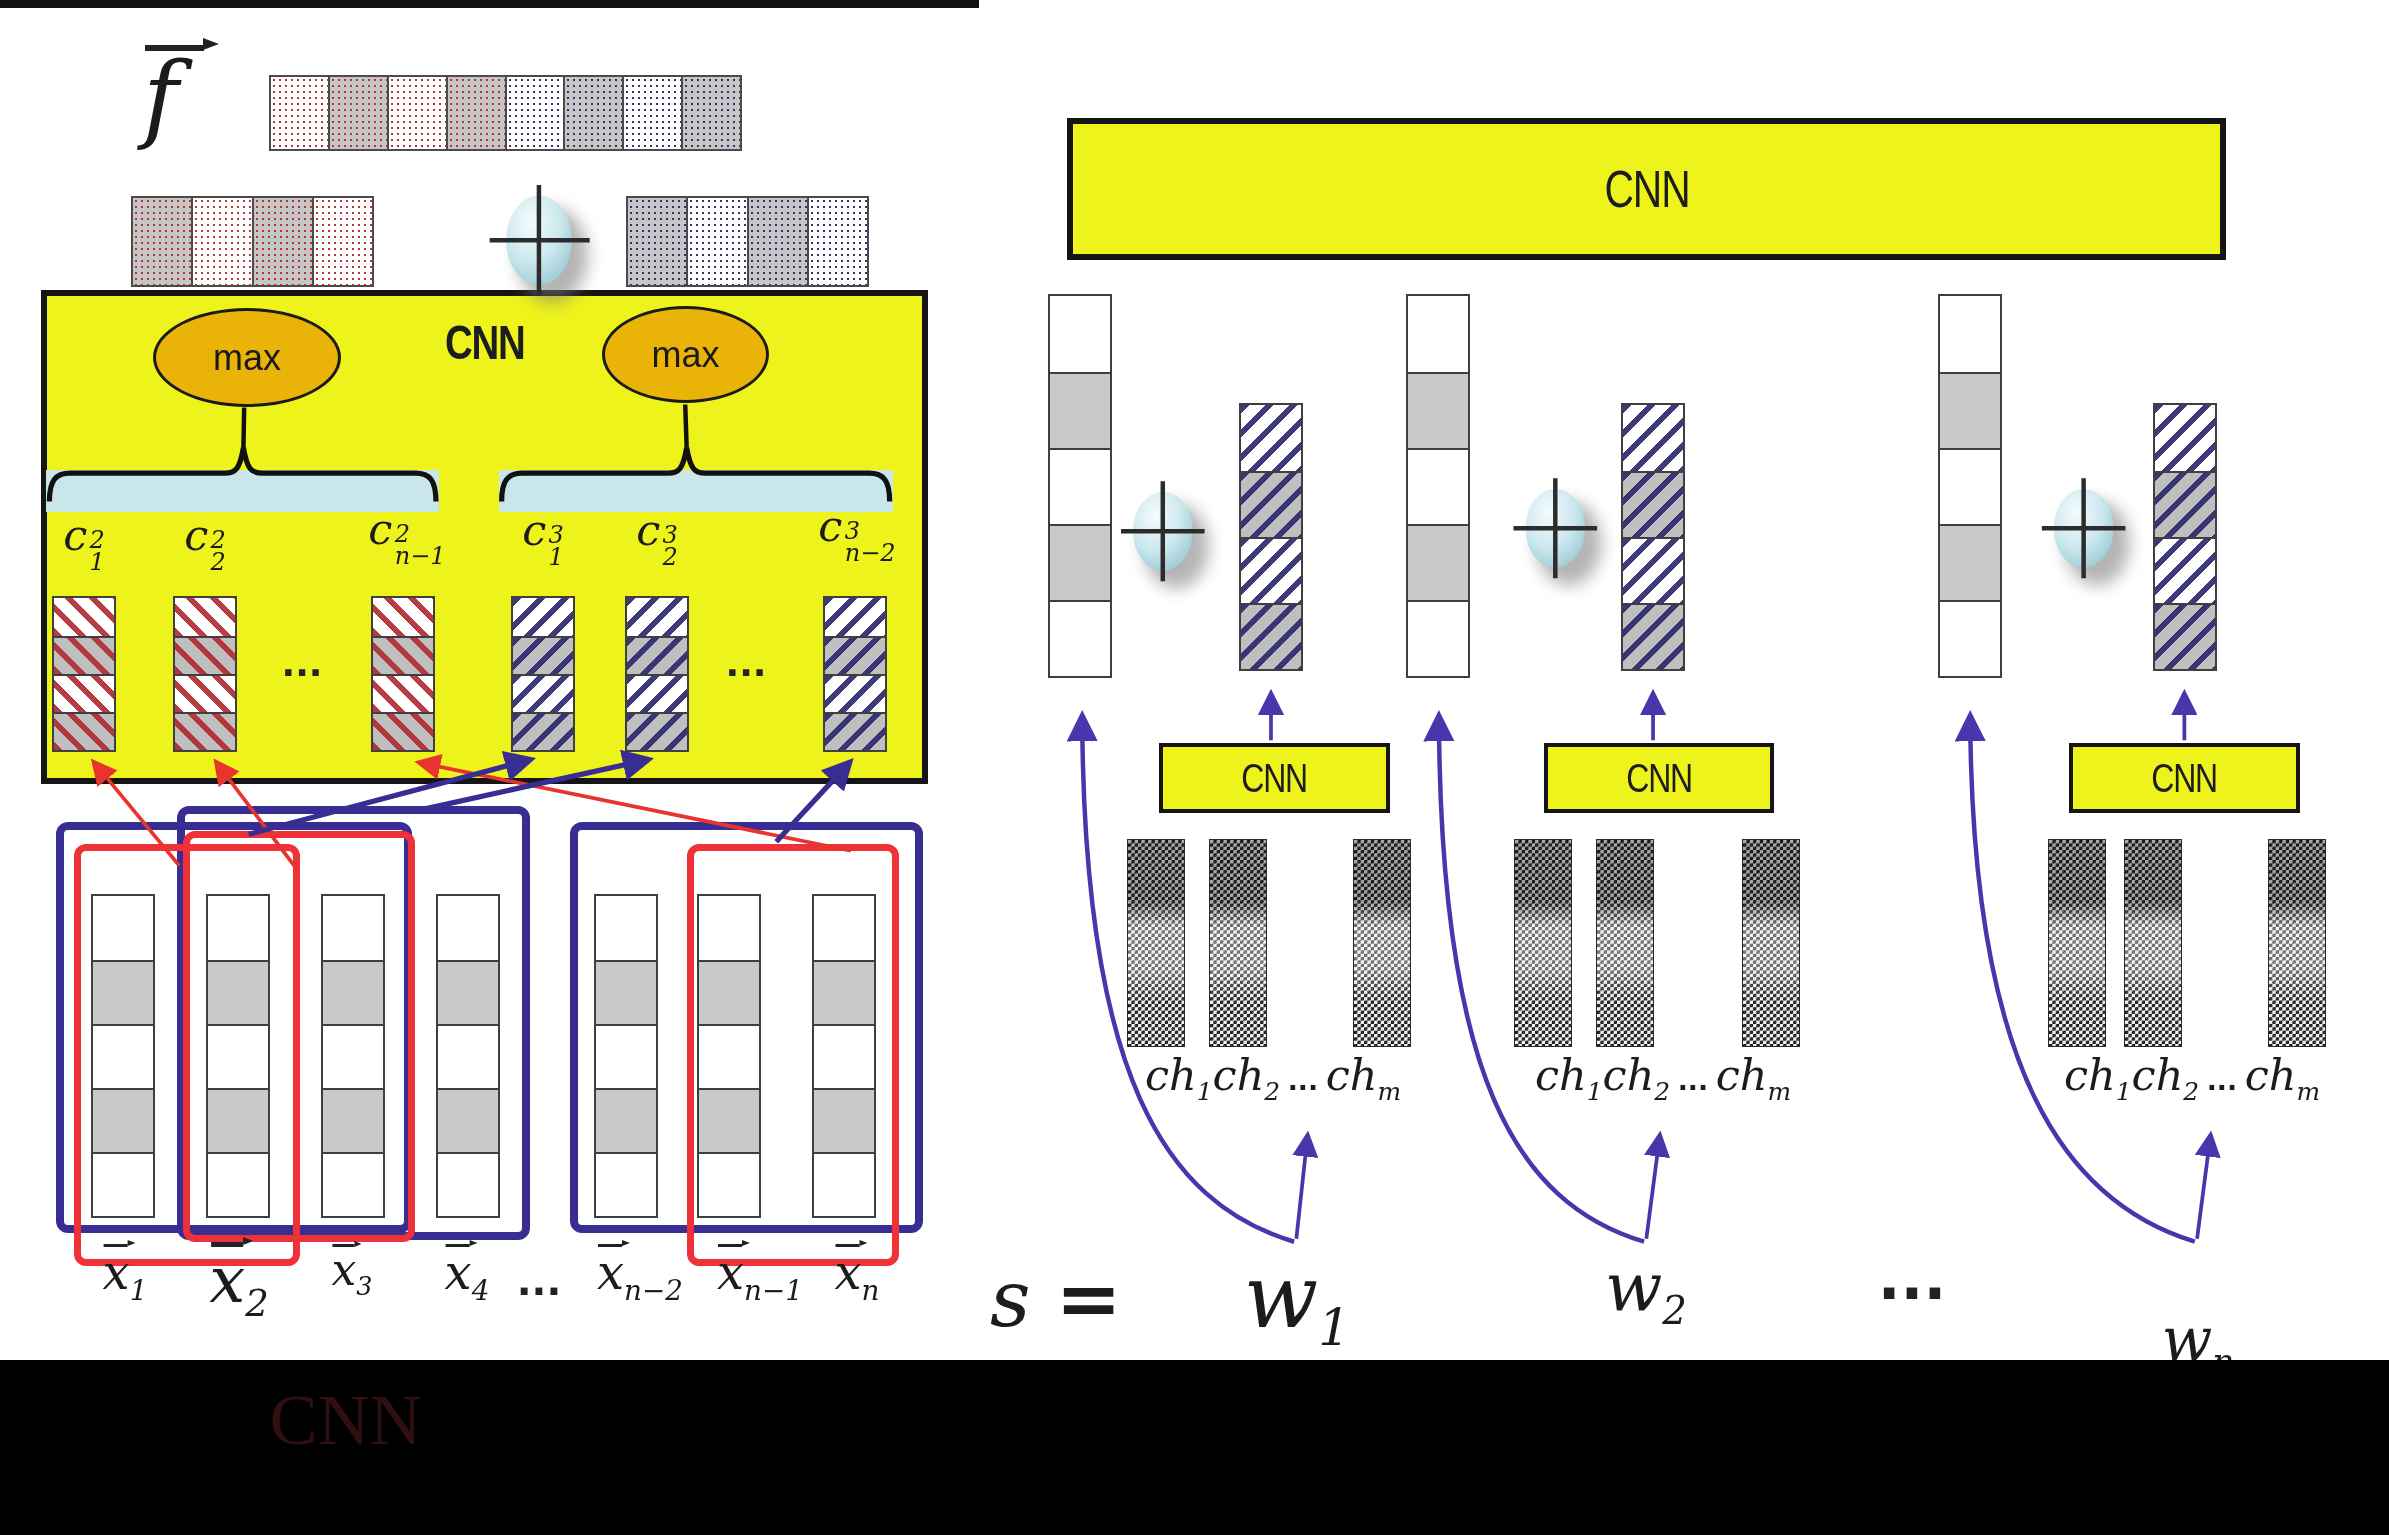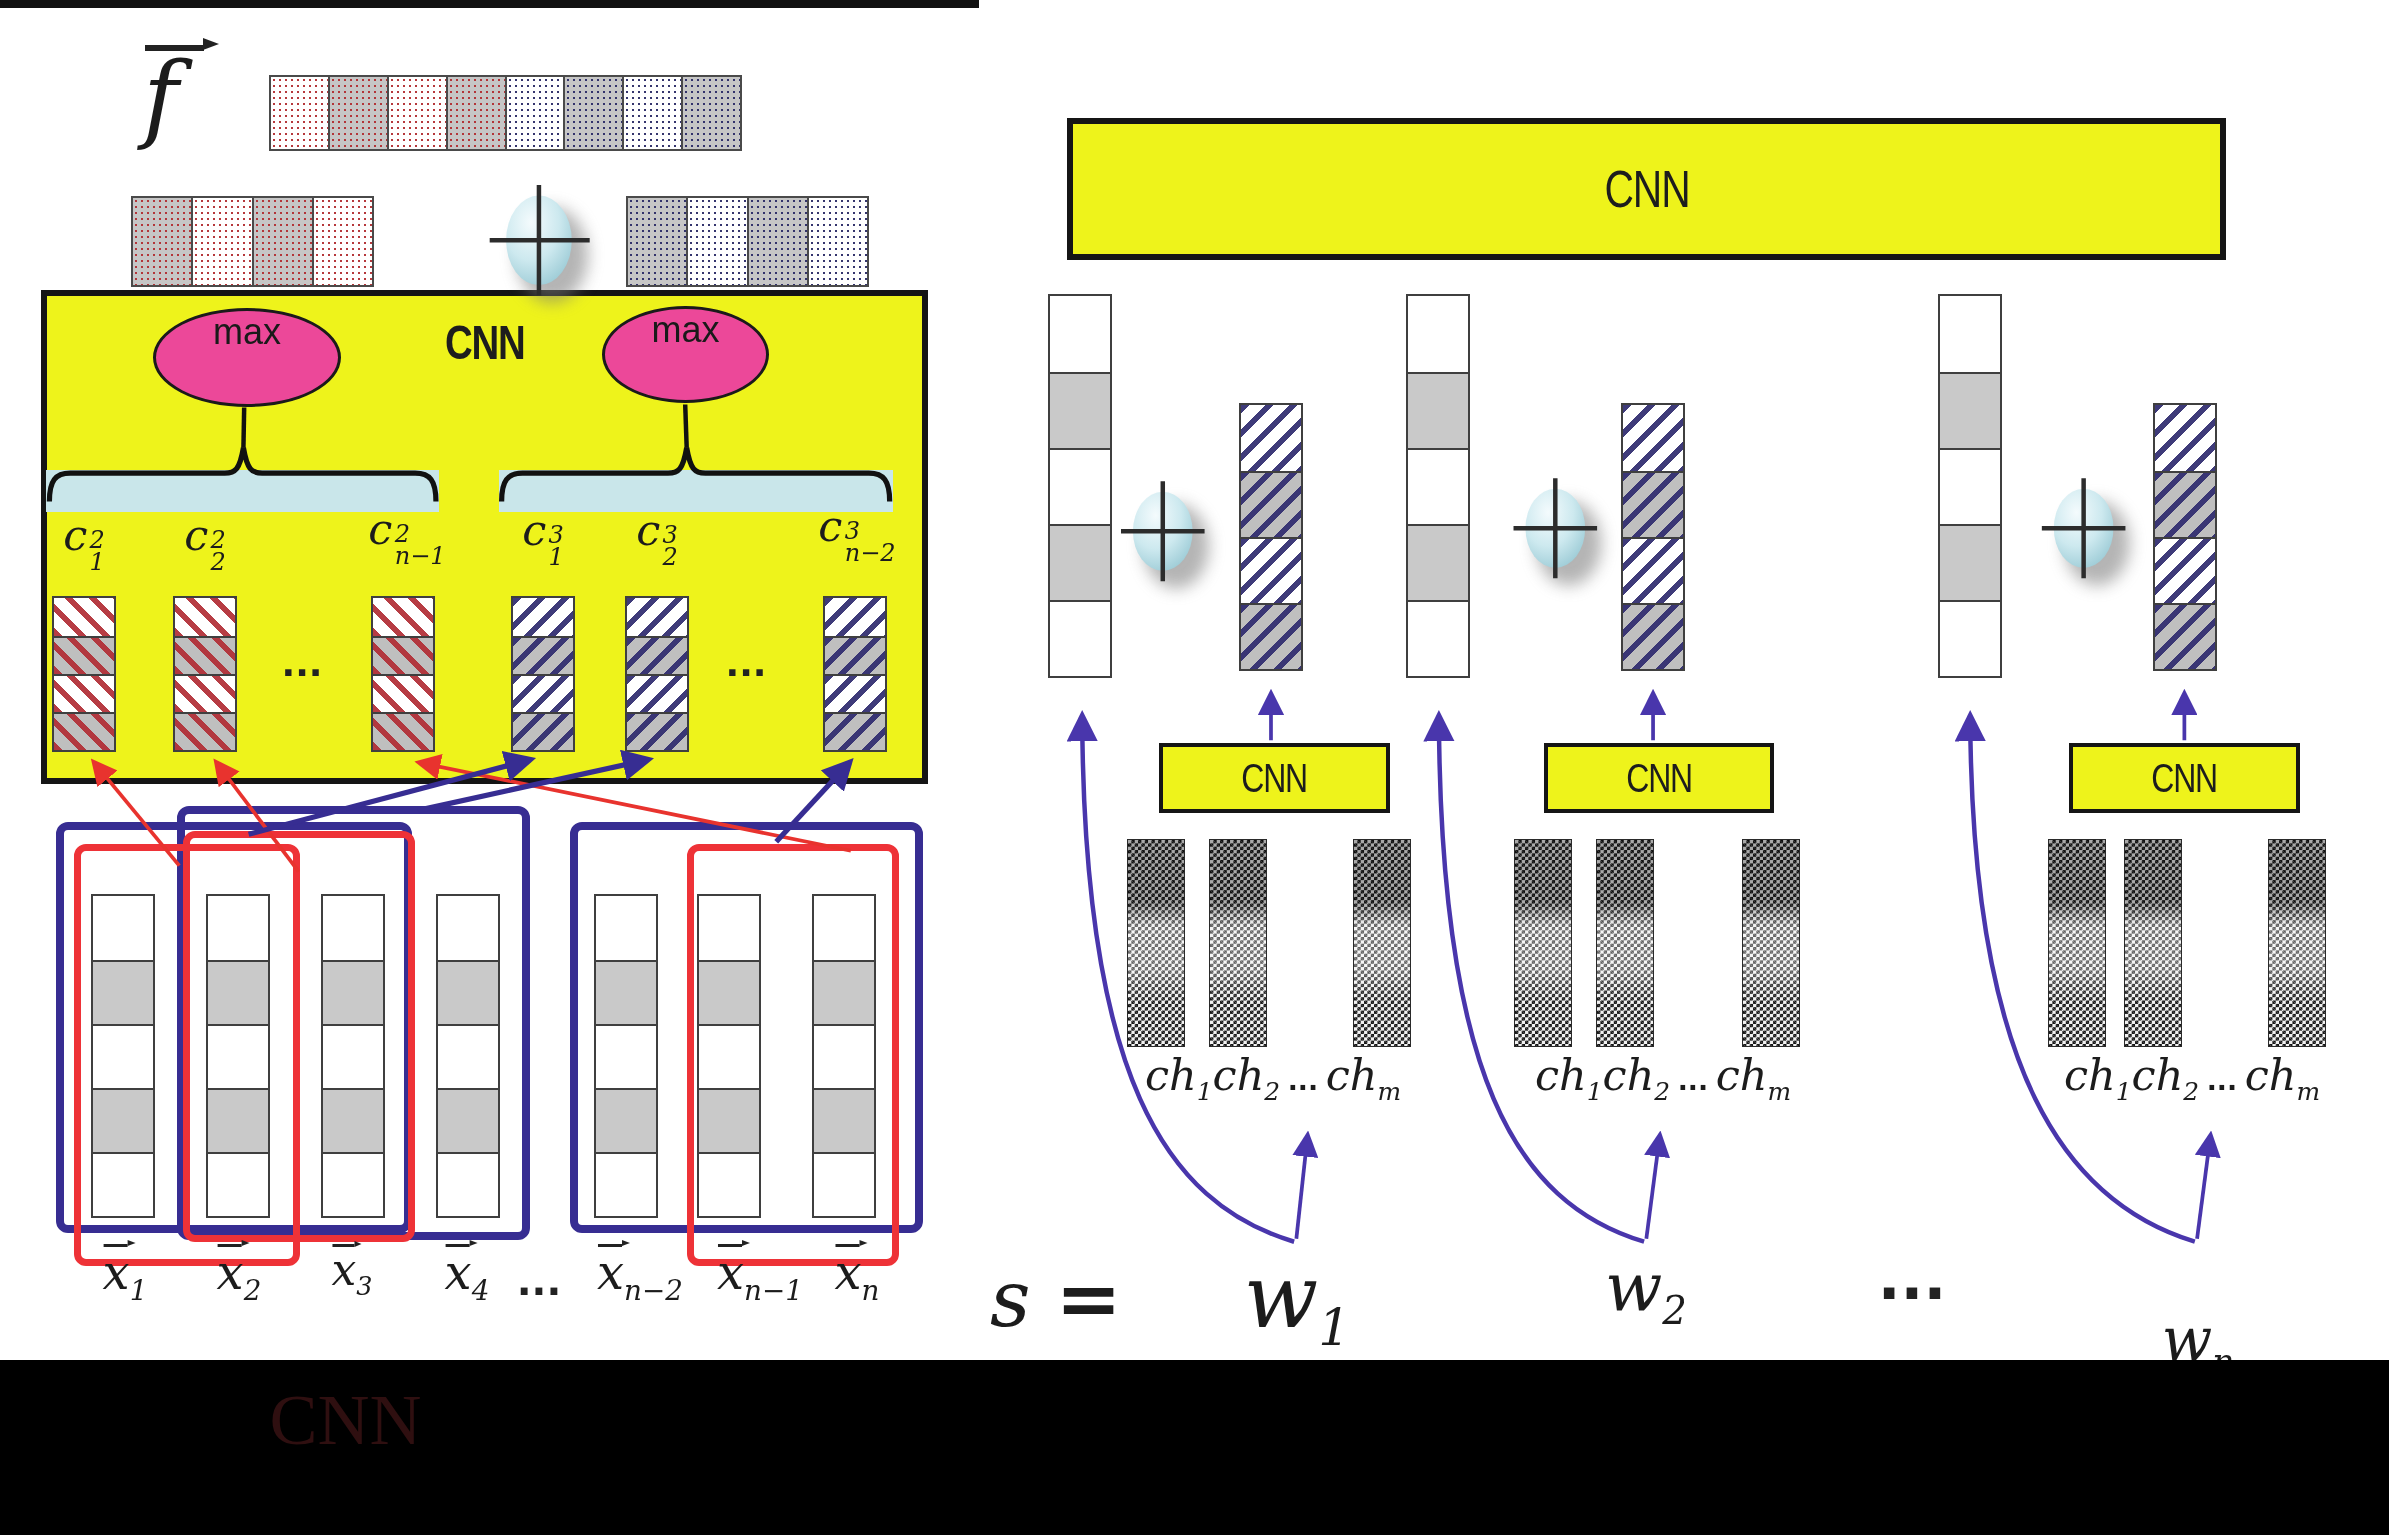--- a/index.html
+++ b/index.html
@@ -42,8 +42,8 @@
   .ybox{position:absolute; background:#eef31b; border:6.7px solid #151515;}
   .cnnbox{position:absolute; background:#eef31b; border:4.5px solid #151515; display:flex; align-items:center; justify-content:center;}
   .cnntxt{font-family:"Liberation Sans", sans-serif; color:#1d1d1d; display:inline-block; transform:scaleX(.8); letter-spacing:-1.5px; white-space:nowrap;}
-  .maxell{position:absolute; background:#ec4899; border:3.7px solid #1a1a1a; border-radius:50%;
-    display:flex; justify-content:center;
+  .maxell{position:absolute; background:#eab308; border:3.7px solid #1a1a1a; border-radius:50%;
+    display:flex; align-items:center; justify-content:center;
     font-family:"Liberation Sans", sans-serif; font-size:36px; color:#1a1a1a;}
   .pool{position:absolute; background:#c9e6ea;}
   .win{position:absolute; border-radius:12px; background:transparent;}

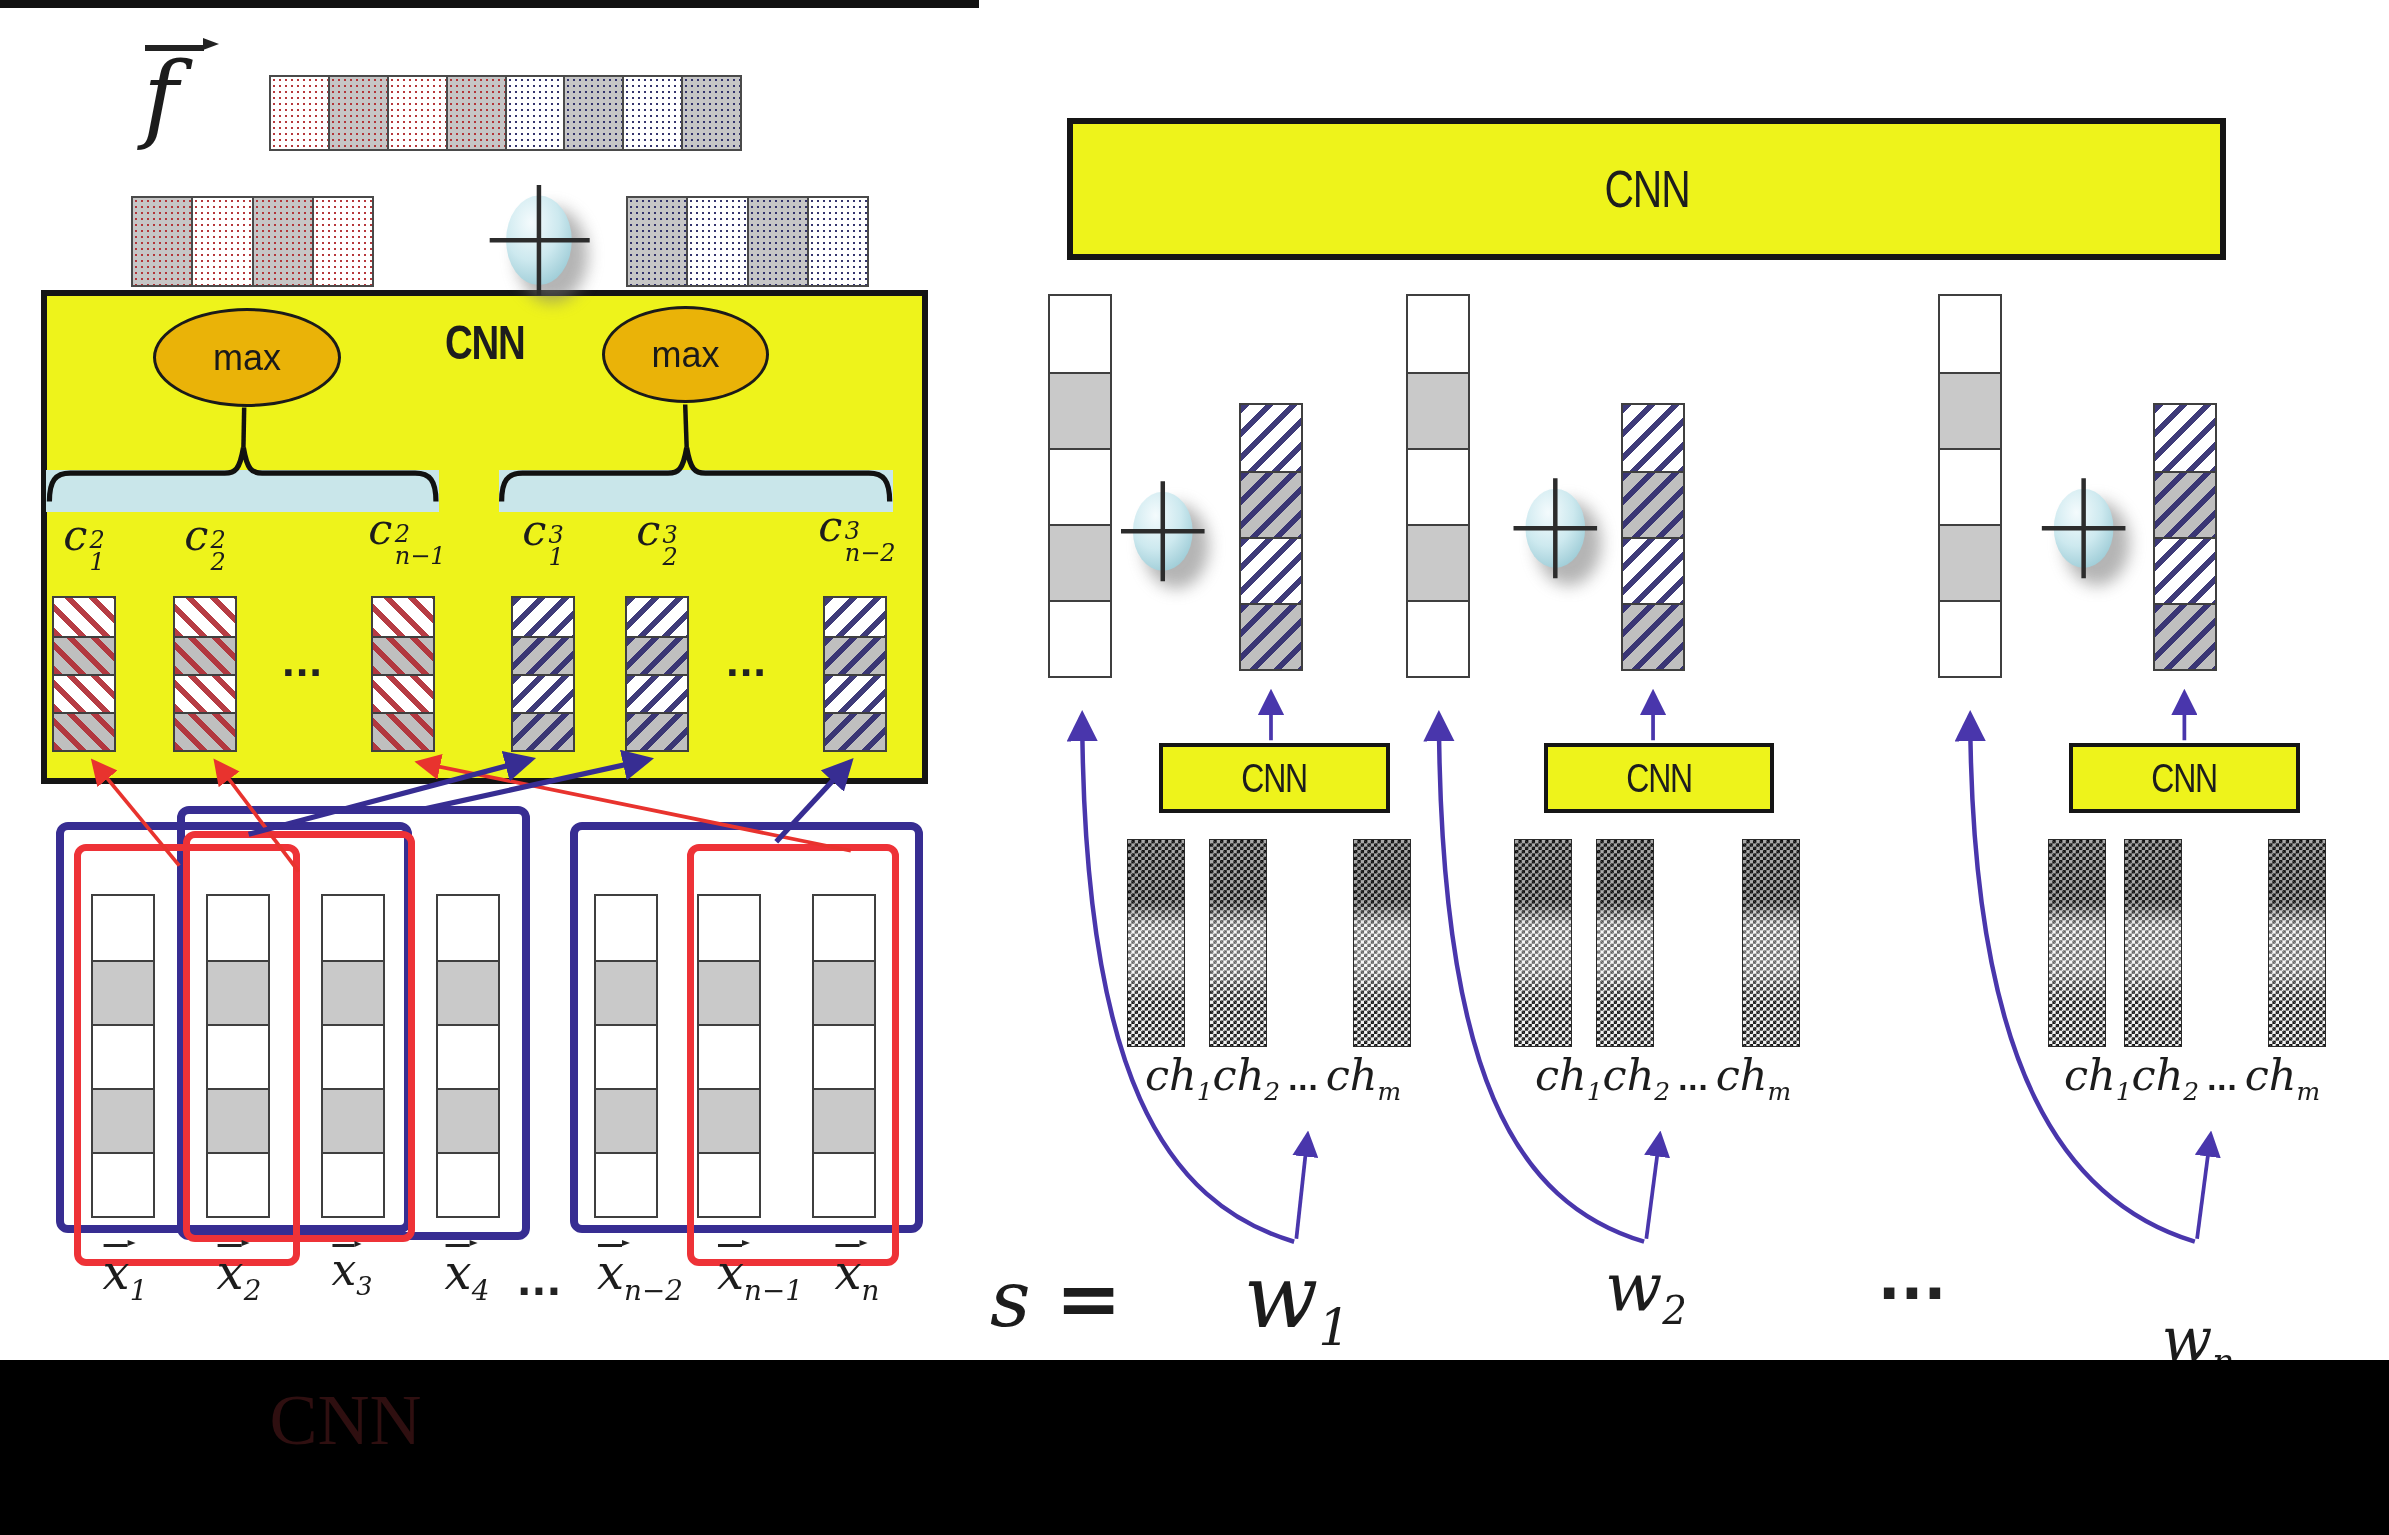--- a/index.html
+++ b/index.html
@@ -243,7 +243,7 @@
   <div class="win winr" style="left:687px;top:844px;width:212px;height:422px"></div>
 
   <div class="ml ctr vec" style="left:125px;top:1248px;font-size:48px"><i>x</i><sub>1</sub></div>
-  <div class="ml ctr vec" style="left:239px;top:1248px;font-size:48px"><i>x</i><sub>2</sub></div>
+  <div class="ml ctr vec" style="left:239px;top:1248px;font-size:64px"><i>x</i><sub>2</sub></div>
   <div class="ml ctr vec" style="left:352px;top:1248px;font-size:44px"><i>x</i><sub>3</sub></div>
   <div class="ml ctr vec" style="left:467px;top:1248px;font-size:48px"><i>x</i><sub>4</sub></div>
   <div class="dots ctr" style="left:539px;top:1262px;font-size:39px">...</div>

